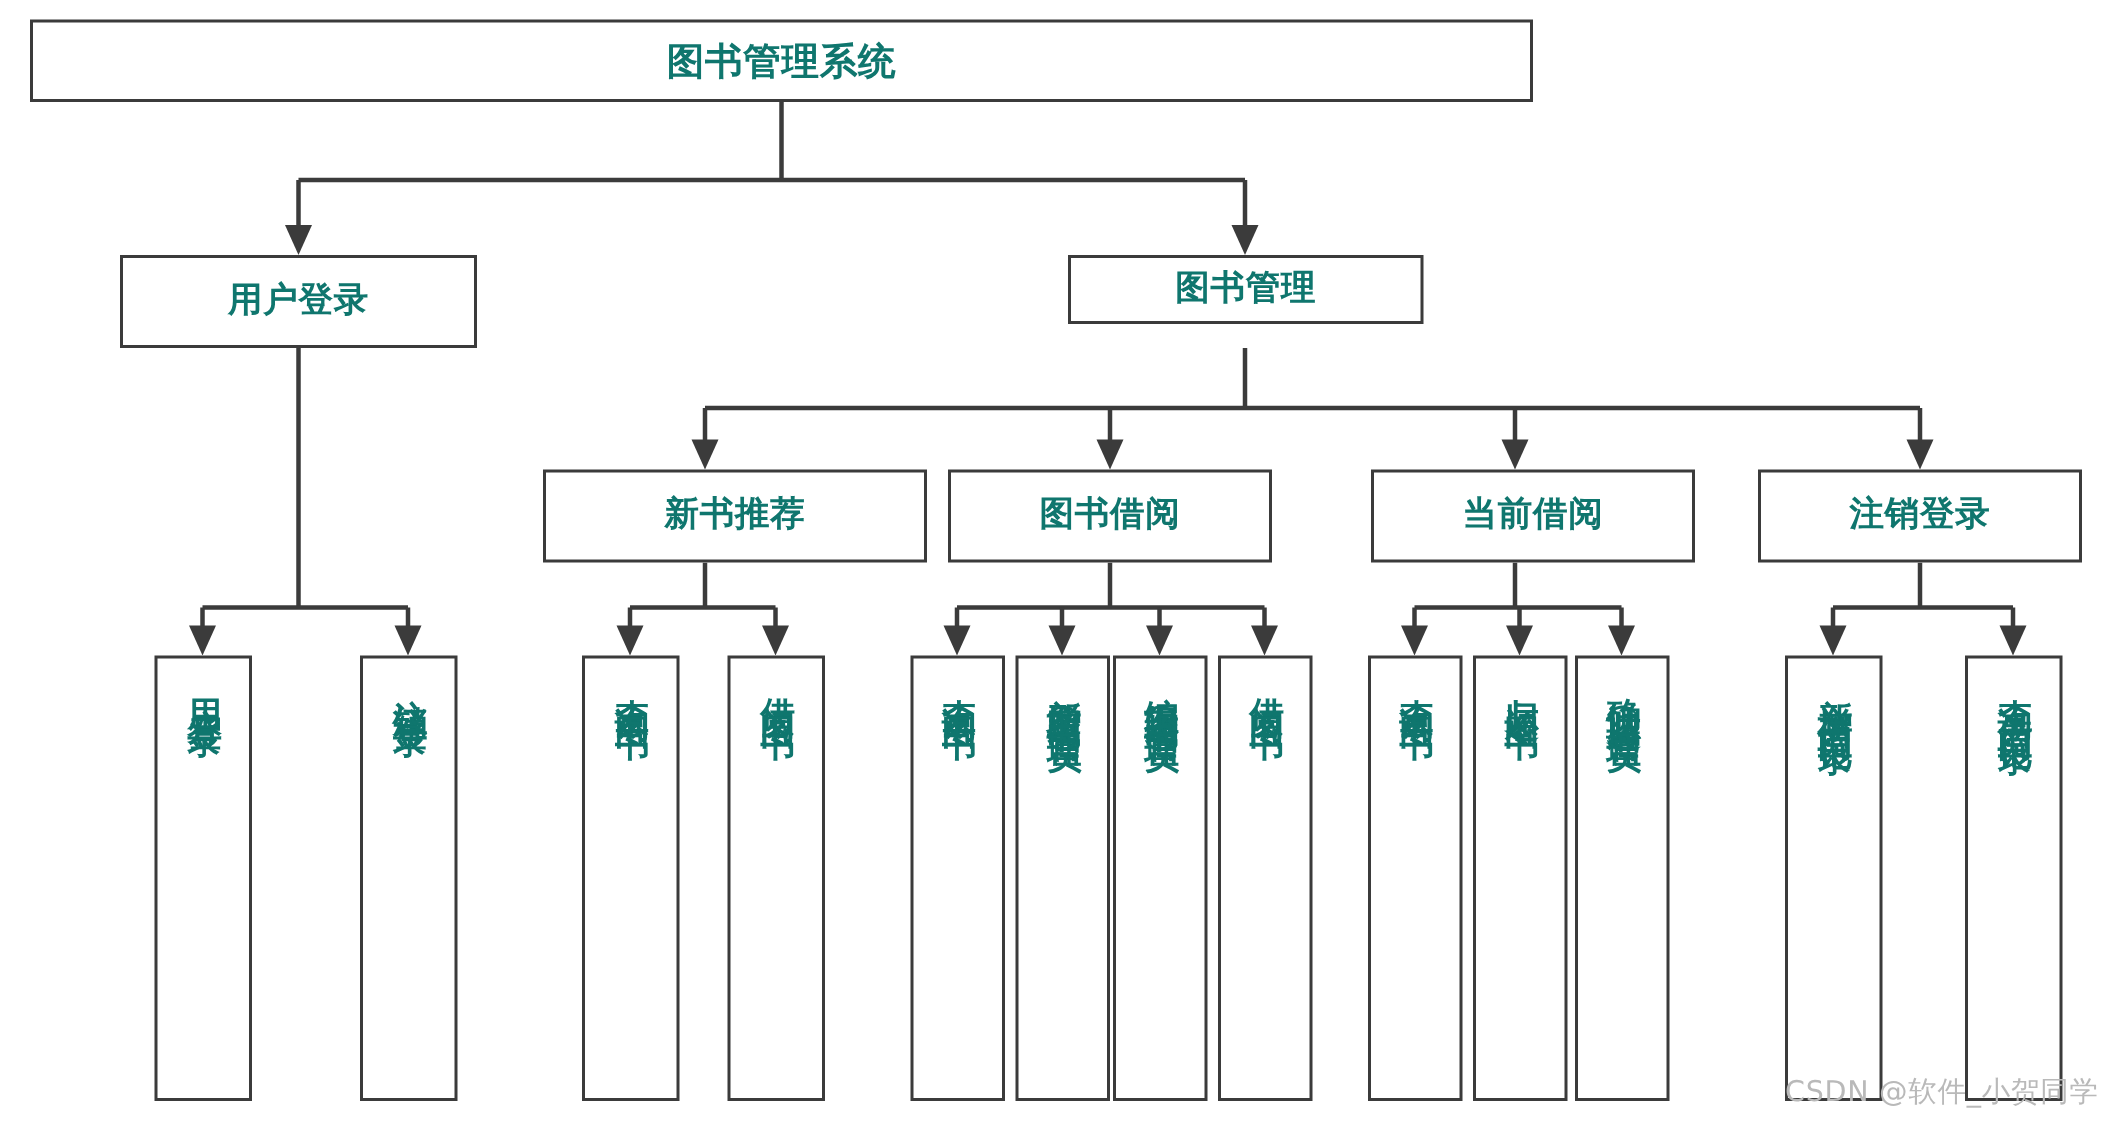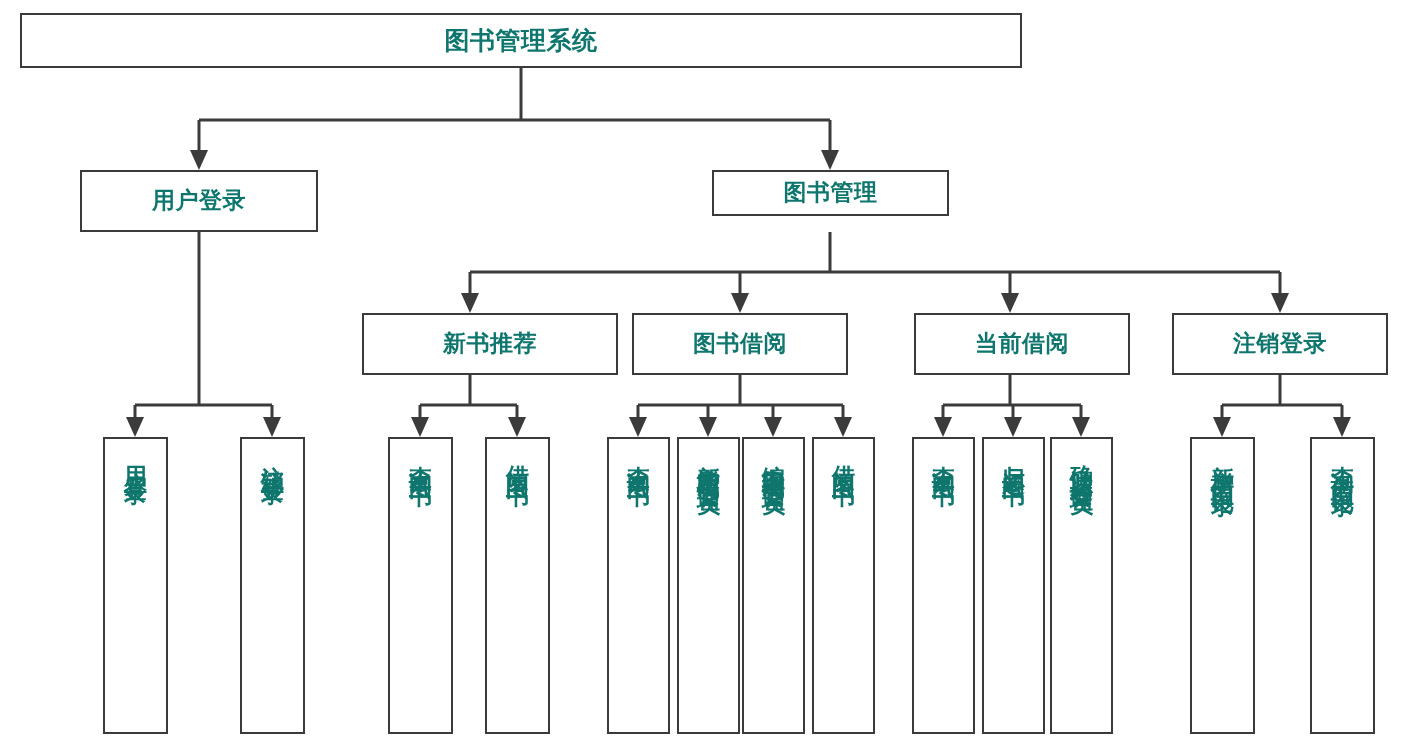--- a/index.html
+++ b/index.html
@@ -200,6 +200,7 @@
         <span class="lbl">查询借阅记录</span>
       </div>
     </div>
+  <div class="watermark" style="left: 1190px; top: 715px;">CSDN @软件_小贺同学</div>
 </div>
 
 </body></html>

